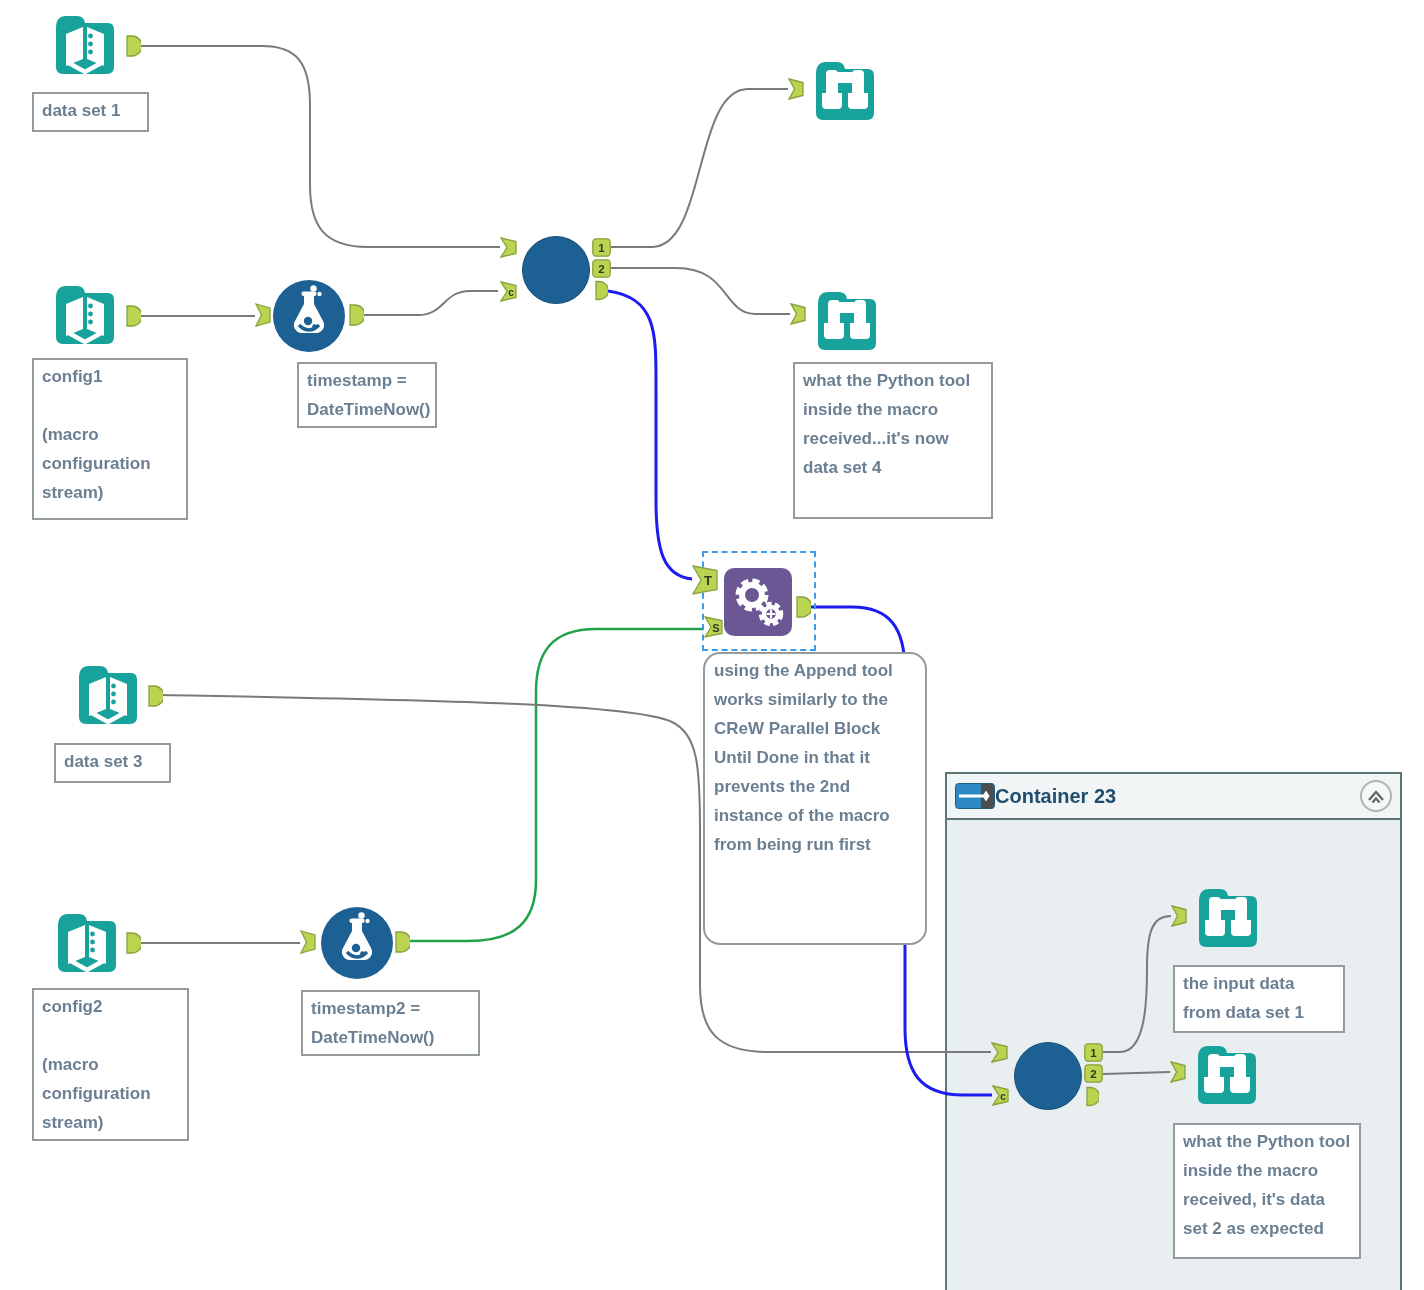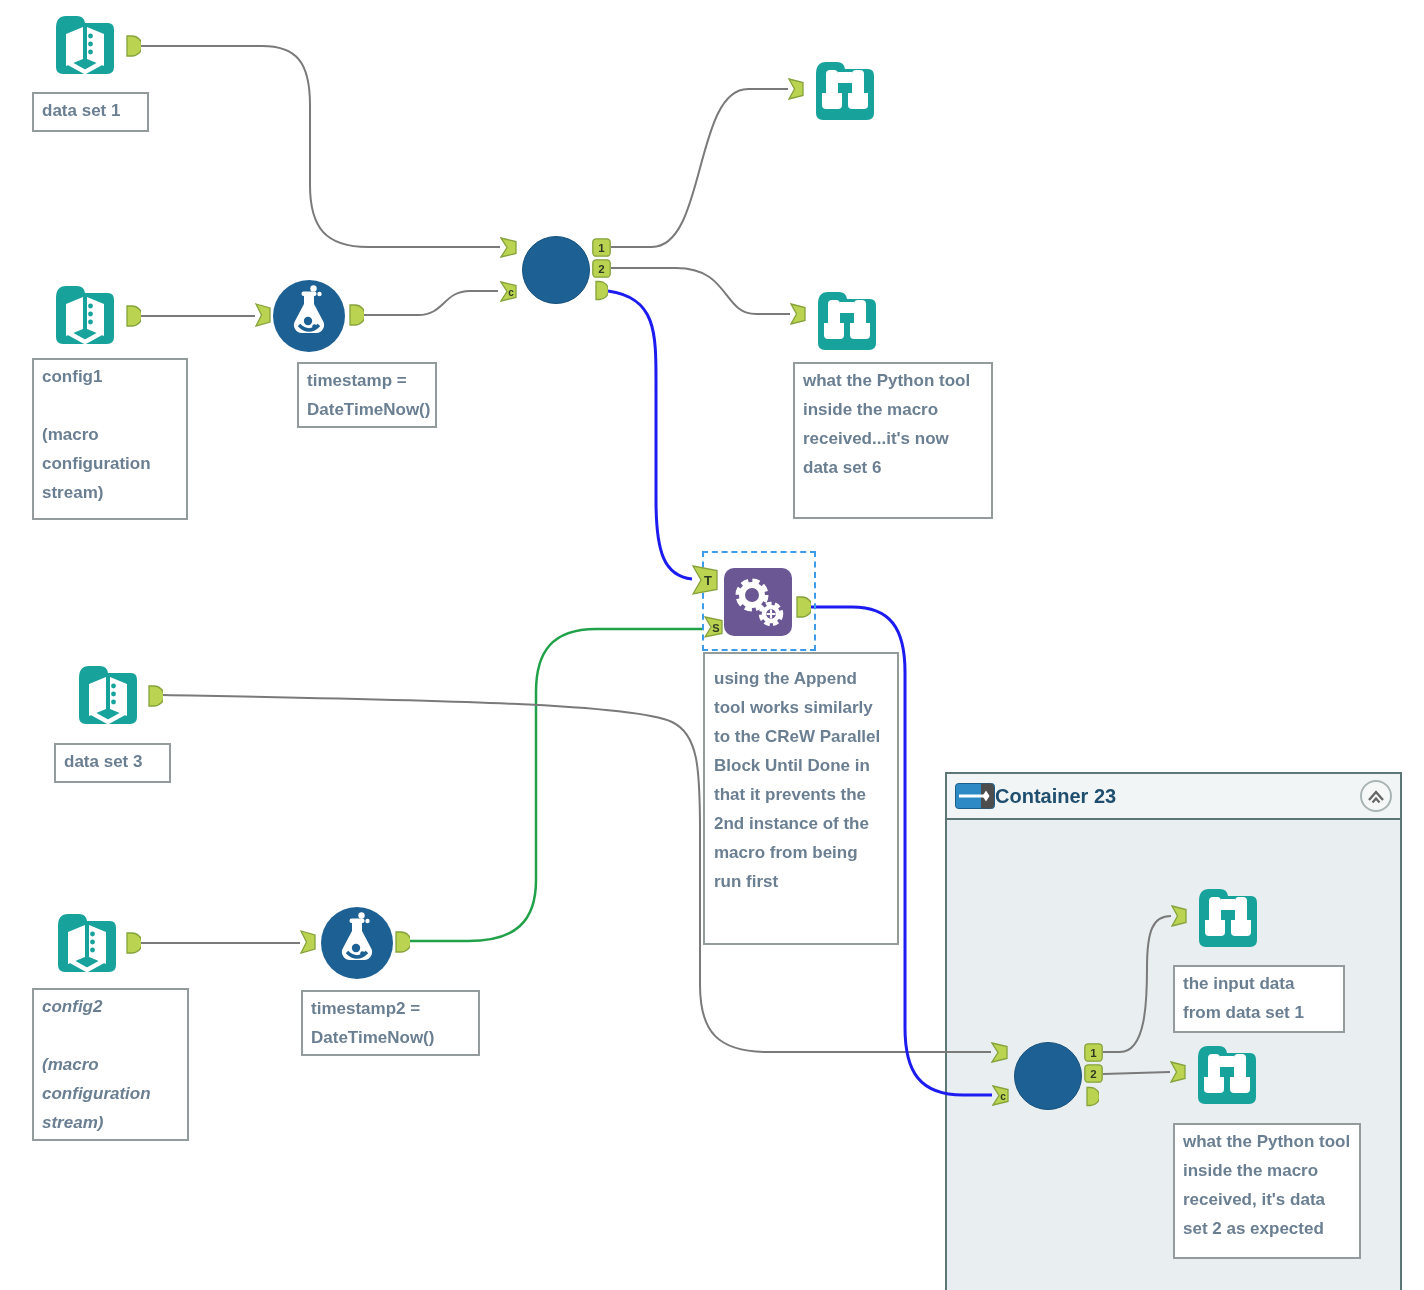--- a/index.html
+++ b/index.html
@@ -209,7 +209,7 @@
         <polygon class="af" points="1,1 15,4.5 15,17.5 1,21 6.5,11"></polygon>
       </svg>
   </div>
-  <div class="comment" style="left:793px;top:362px;width:200px;height:157px;"> what the Python tool inside the macro received...it's now data set 6</div>
+  <div class="comment" style="left:793px;top:362px;width:200px;height:157px;"> what the Python tool inside the macro received...it's now data set 4</div>
 
   <div class="sel" style="left:702px;top:551px;width:114px;height:100px;"></div>
   <div class="node" style="left:724px;top:568px;width:68px;height:68px;background:var(--tool-purple);border-radius:10px;">

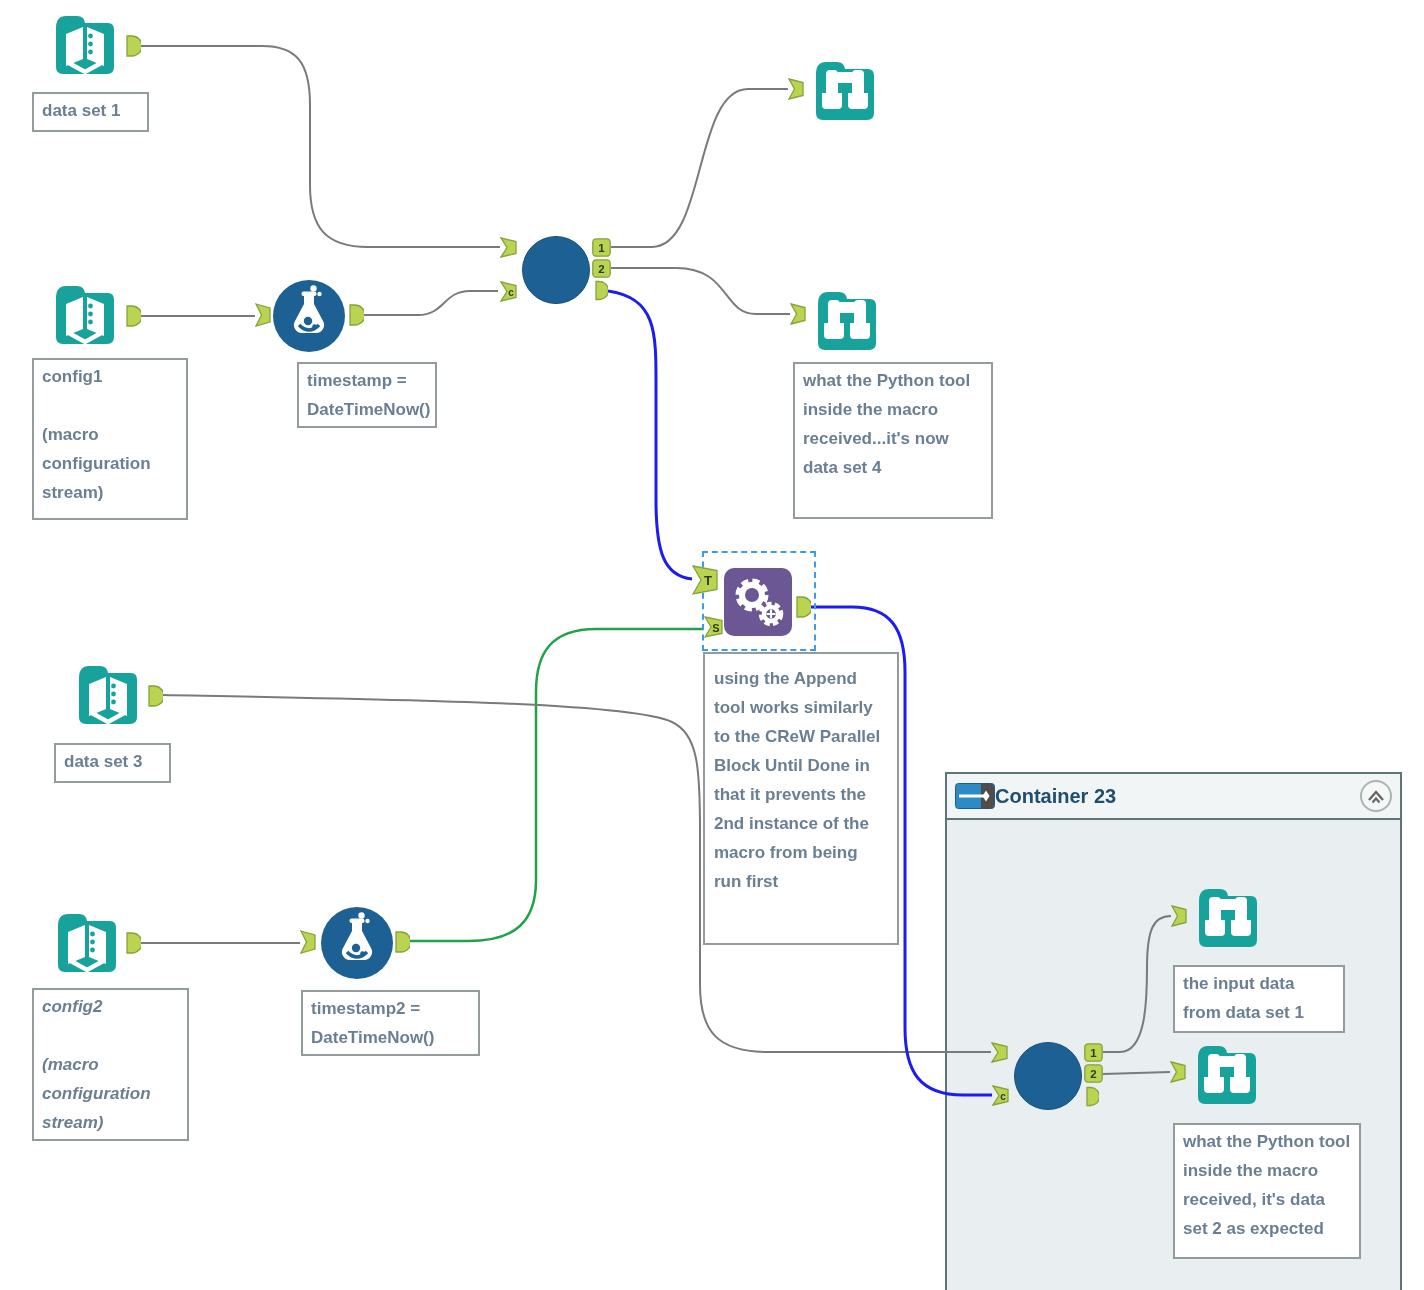--- a/index.html
+++ b/index.html
@@ -242,7 +242,7 @@
         <path class="af" d="M1 2 h5 a10 10 0 0 1 0 20 h-5 z"></path>
       </svg>
   </div>
-  <div class="comment" style="left:703px;top:652px;width:196px;height:293px;padding:10px 9px;">using the Append tool works similarly to the CReW Parallel Block Until Done in that it prevents the 2nd instance of the macro from being run first</div>
+  <div class="comment" style="left:703px;top:652px;width:224px;height:293px;padding:2px 9px;border-radius:17px;">using the Append tool works similarly to the CReW Parallel Block Until Done in that it prevents the 2nd instance of the macro from being run first</div>
 
   <div class="node tool-sq" style="left:73px;top:660px;">
     <span>

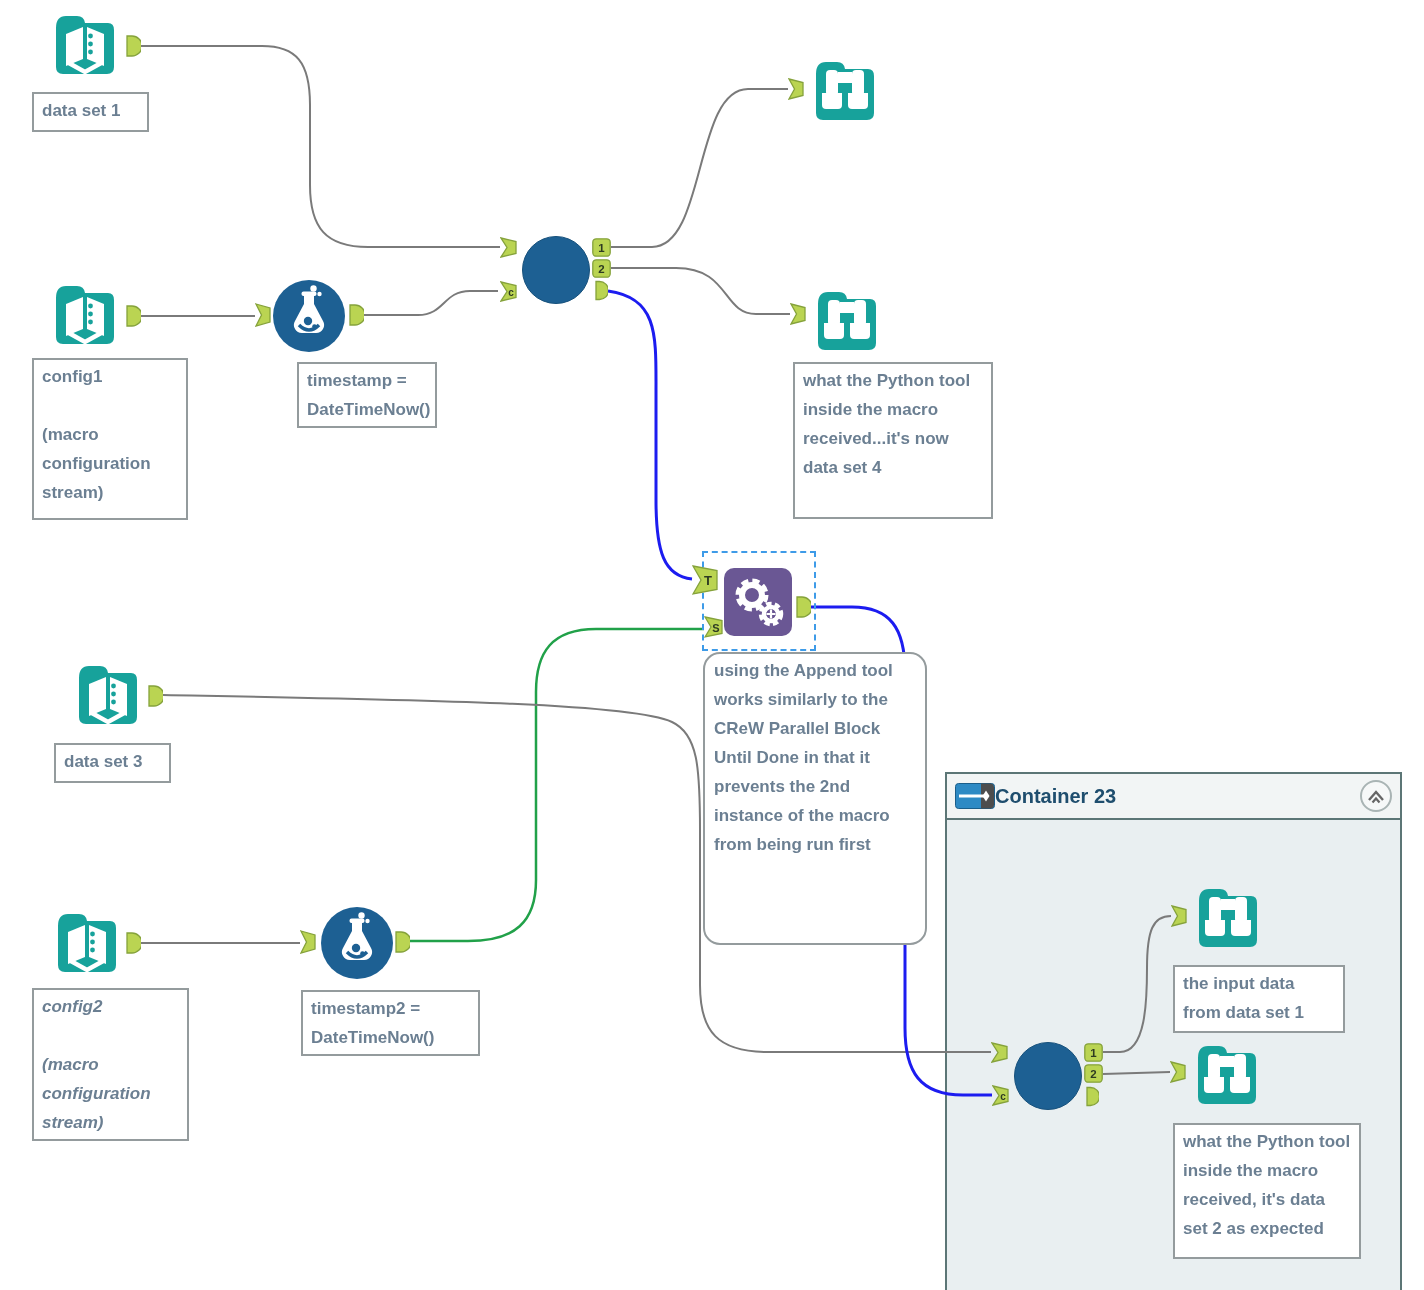--- a/index.html
+++ b/index.html
@@ -282,7 +282,7 @@
         <path class="af" d="M1 2 h5 a10 10 0 0 1 0 20 h-5 z"></path>
       </svg>
   </div>
-  <div class="comment" style="left:32px;top:988px;width:157px;height:153px;font-style:italic;">config2
+  <div class="comment" style="left:32px;top:988px;width:157px;height:153px;">config2
 
 (macro configuration stream)</div>
 

